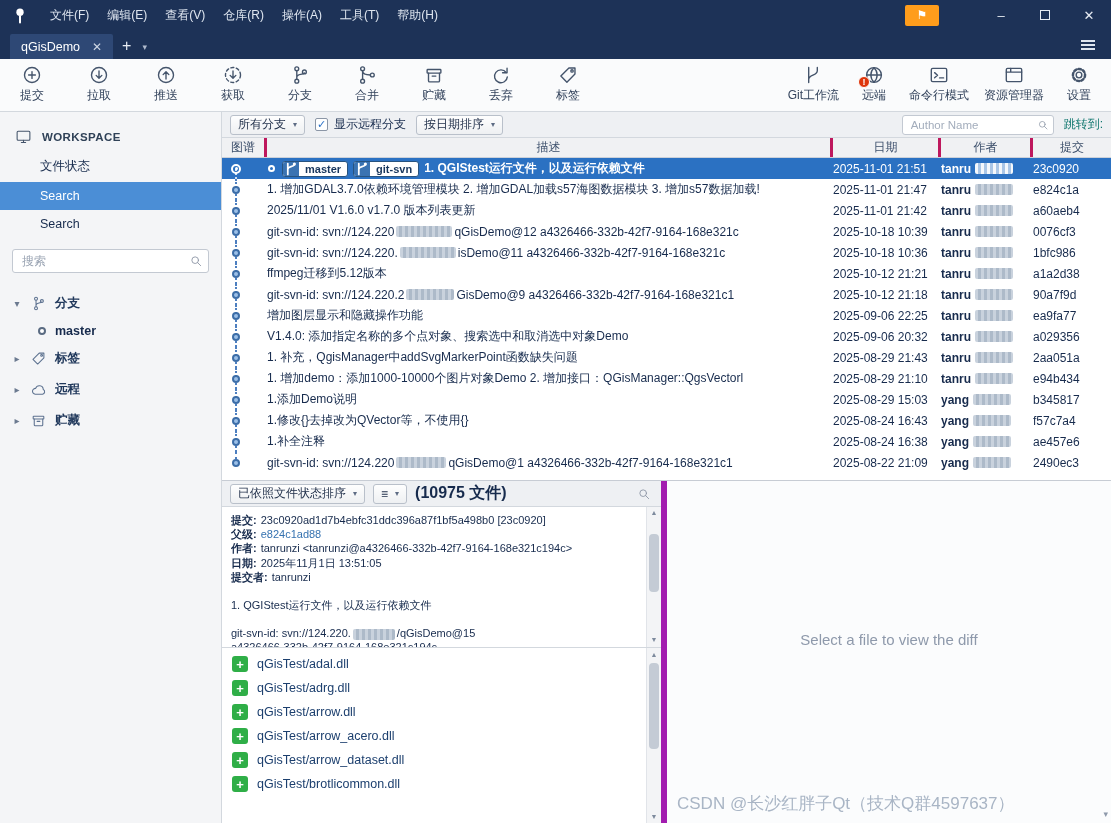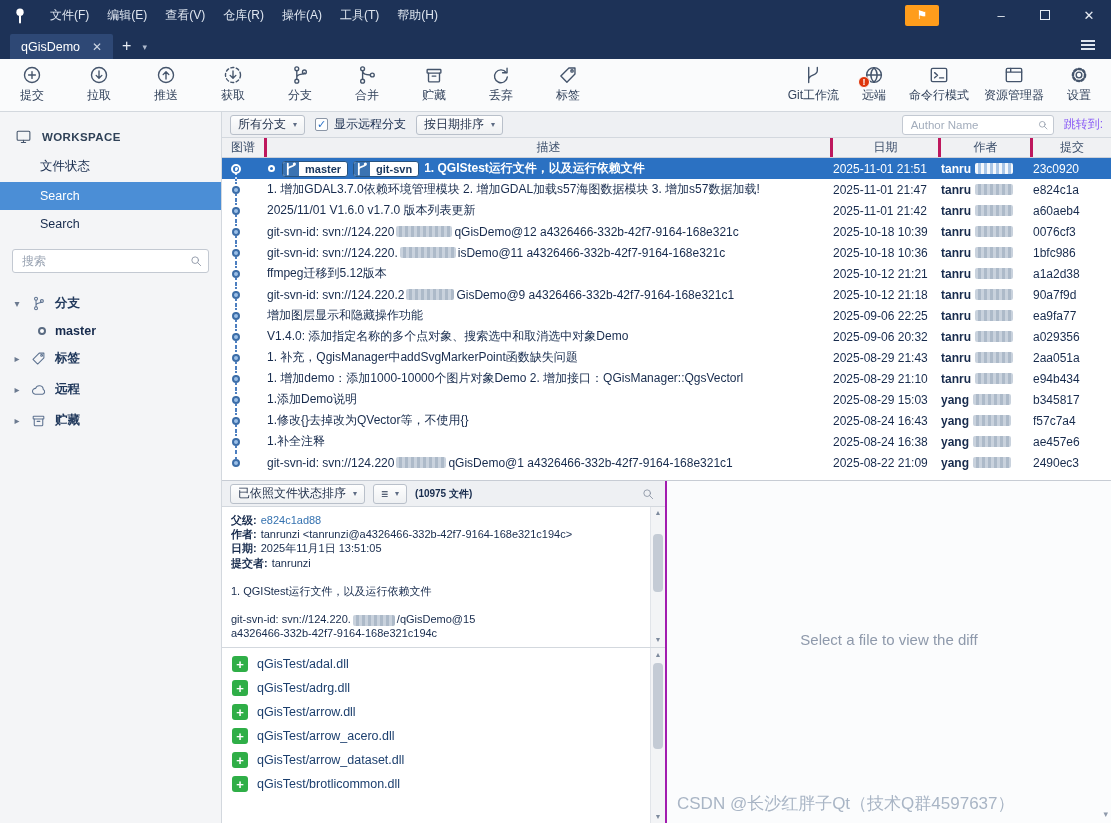--- a/index.html
+++ b/index.html
@@ -70,7 +70,7 @@
 .author input::placeholder{color:#a3adbc}
 .author .icn{position:absolute;right:5px;top:4px;width:12px;height:12px}
 .author .icn svg{stroke:#8a94a4}
-.jump{font-size:12px;color:#8b5cf6;white-space:nowrap}
+.jump{font-size:12px;color:#0f766e;white-space:nowrap}
 
 
 .thead{display:flex;height:20px;flex:0 0 20px;background:#f0f1f3;border-bottom:1px solid #ccd1d9;font-size:12px;color:#3c4f6b}

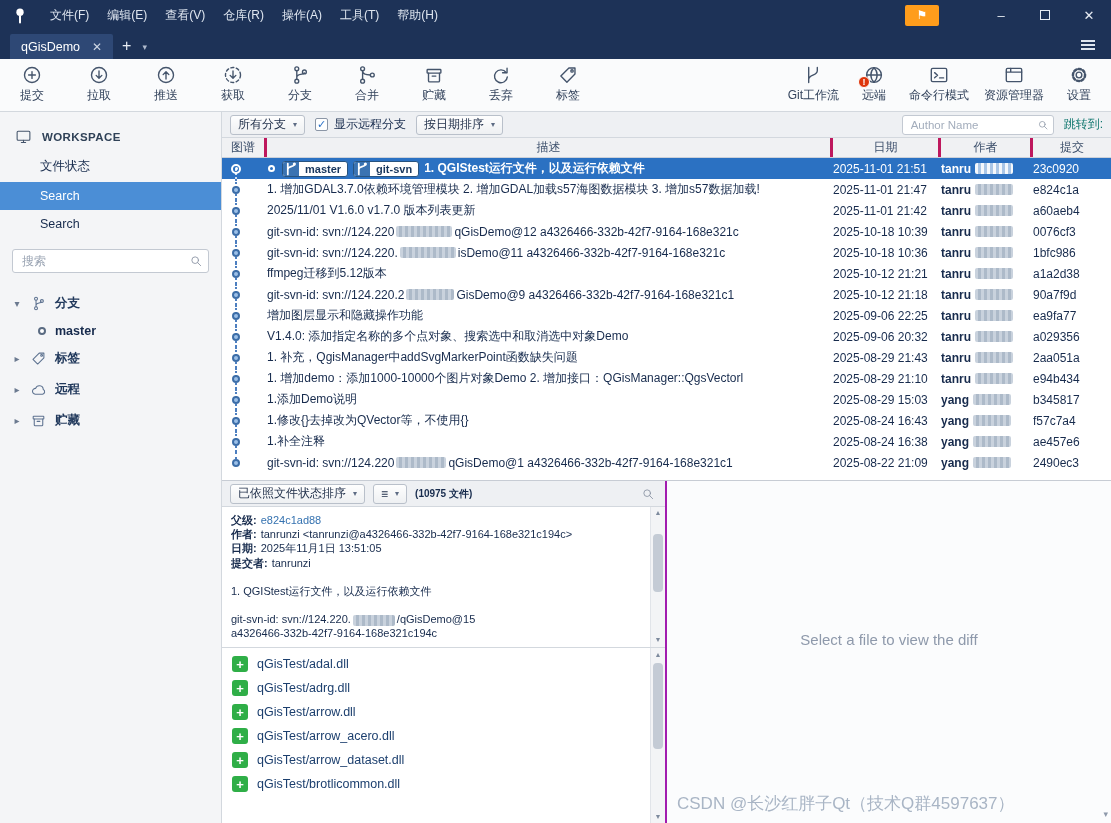--- a/index.html
+++ b/index.html
@@ -105,7 +105,7 @@
 
 
 .bottom{flex:1;display:flex;border-top:1px solid #c7ccd4;min-height:0}
-.bleft{width:445px;flex:0 0 445px;border-right:2px solid #a21caf;display:flex;flex-direction:column;min-height:0}
+.bleft{width:445px;flex:0 0 445px;border-right:6px solid #a21caf;display:flex;flex-direction:column;min-height:0}
 .bfilter{height:26px;flex:0 0 26px;background:#eef0f3;border-bottom:1px solid #d3d8de;display:flex;align-items:center;gap:8px;padding:0 8px}
 .fcount{font-size:10px;font-weight:bold;color:#172b4d;white-space:nowrap}
 .bsearch{width:14px;height:14px;margin-left:auto;margin-right:2px}

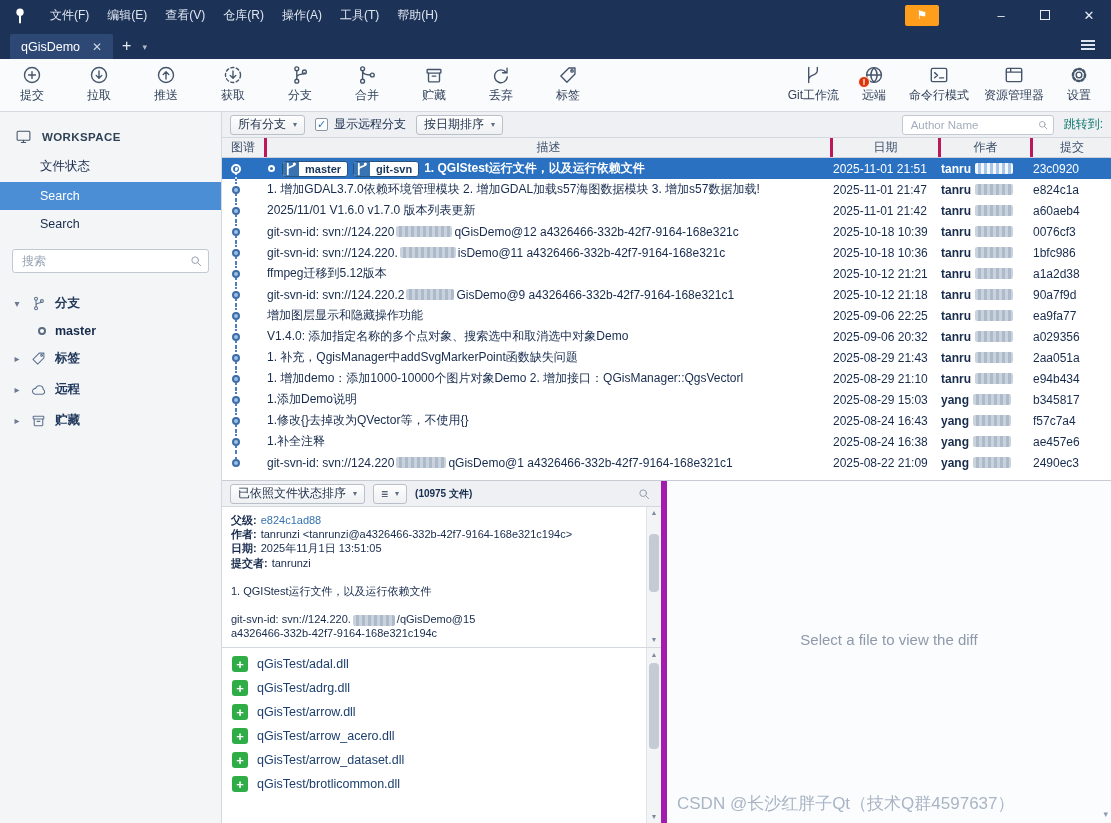--- a/index.html
+++ b/index.html
@@ -107,7 +107,7 @@
 .bottom{flex:1;display:flex;border-top:1px solid #c7ccd4;min-height:0}
 .bleft{width:445px;flex:0 0 445px;border-right:6px solid #a21caf;display:flex;flex-direction:column;min-height:0}
 .bfilter{height:26px;flex:0 0 26px;background:#eef0f3;border-bottom:1px solid #d3d8de;display:flex;align-items:center;gap:8px;padding:0 8px}
-.fcount{font-size:10px;font-weight:bold;color:#172b4d;white-space:nowrap}
+.fcount{font-size:16px;font-weight:bold;color:#172b4d;white-space:nowrap}
 .bsearch{width:14px;height:14px;margin-left:auto;margin-right:2px}
 .bsearch svg{stroke:#8a94a4}
 .details{flex:0 0 141px;position:relative;background:#fff;border-bottom:1px solid #d3d8de;padding:6px 22px 6px 9px;font-size:11px;line-height:14.2px;color:#172b4d;overflow:hidden}

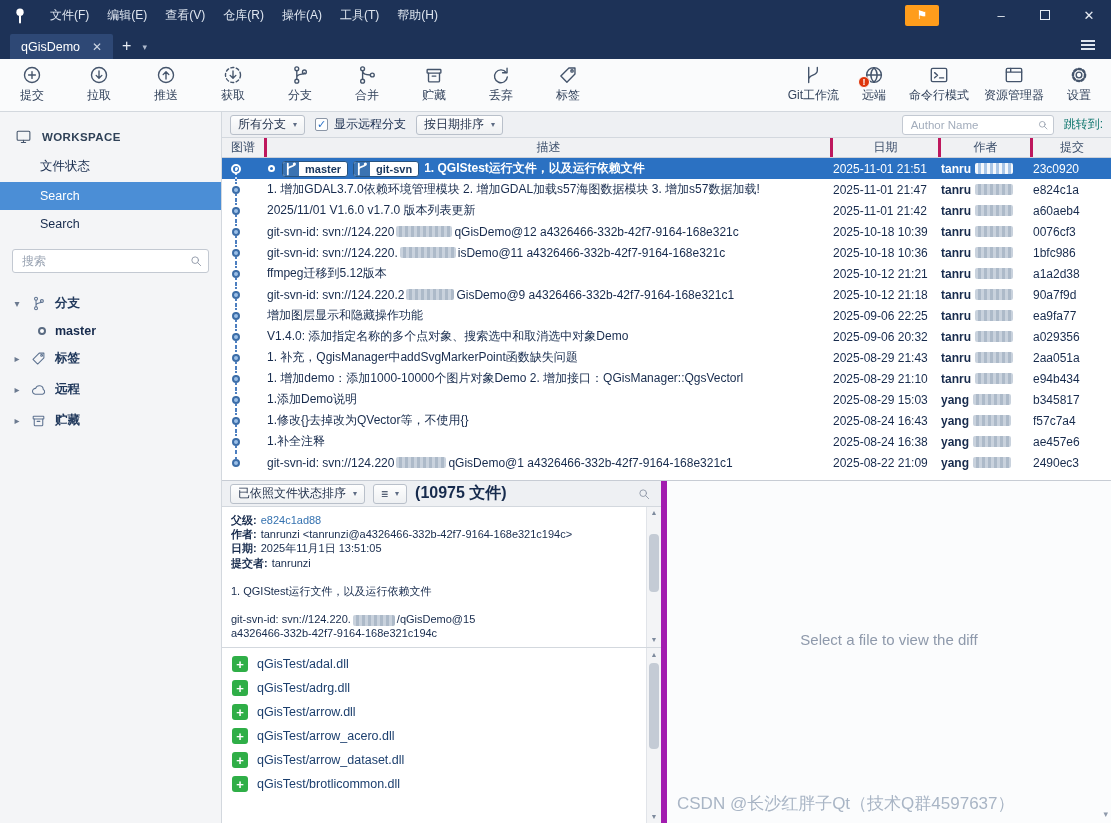--- a/index.html
+++ b/index.html
@@ -689,6 +689,7 @@
 
           <div class="details">
             <div>
+                <div class="dline"><span class="lb">提交:</span><span>23c0920ad1d7b4ebfc31ddc396a87f1bf5a498b0 [23c0920]</span></div>
                 <div class="dline"><span class="lb">父级:</span><span class="lk">e824c1ad88</span></div>
                 <div class="dline"><span class="lb">作者:</span><span>tanrunzi &lt;tanrunzi@a4326466-332b-42f7-9164-168e321c194c&gt;</span></div>
                 <div class="dline"><span class="lb">日期:</span><span>2025年11月1日 13:51:05</span></div>

